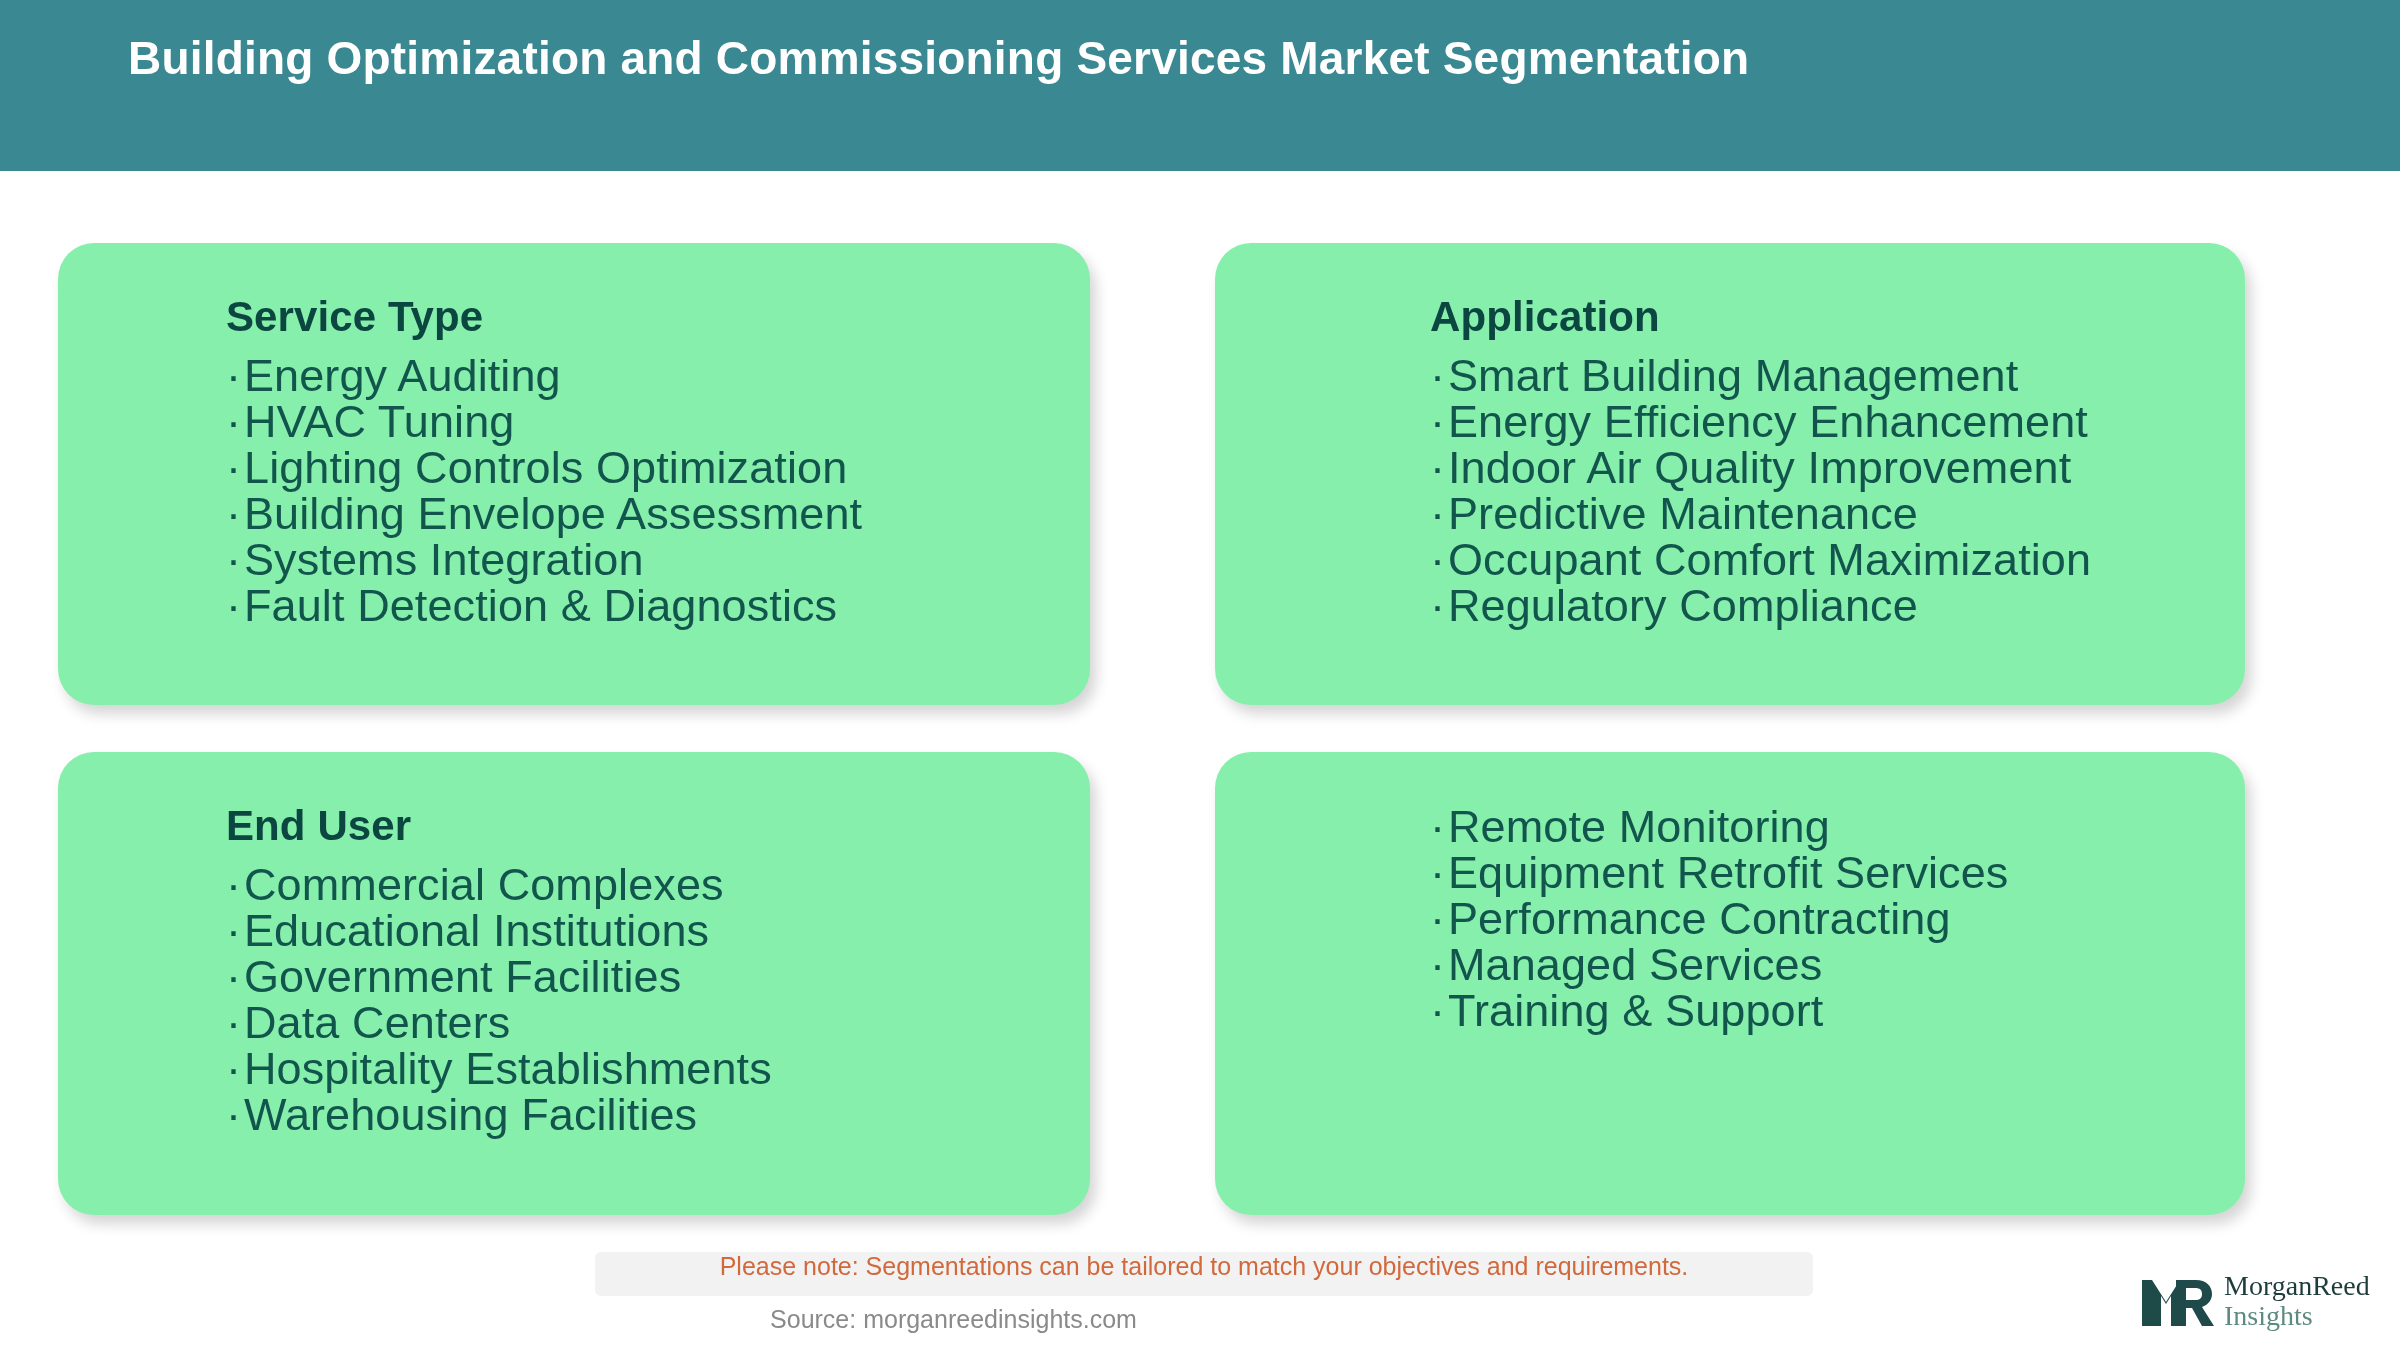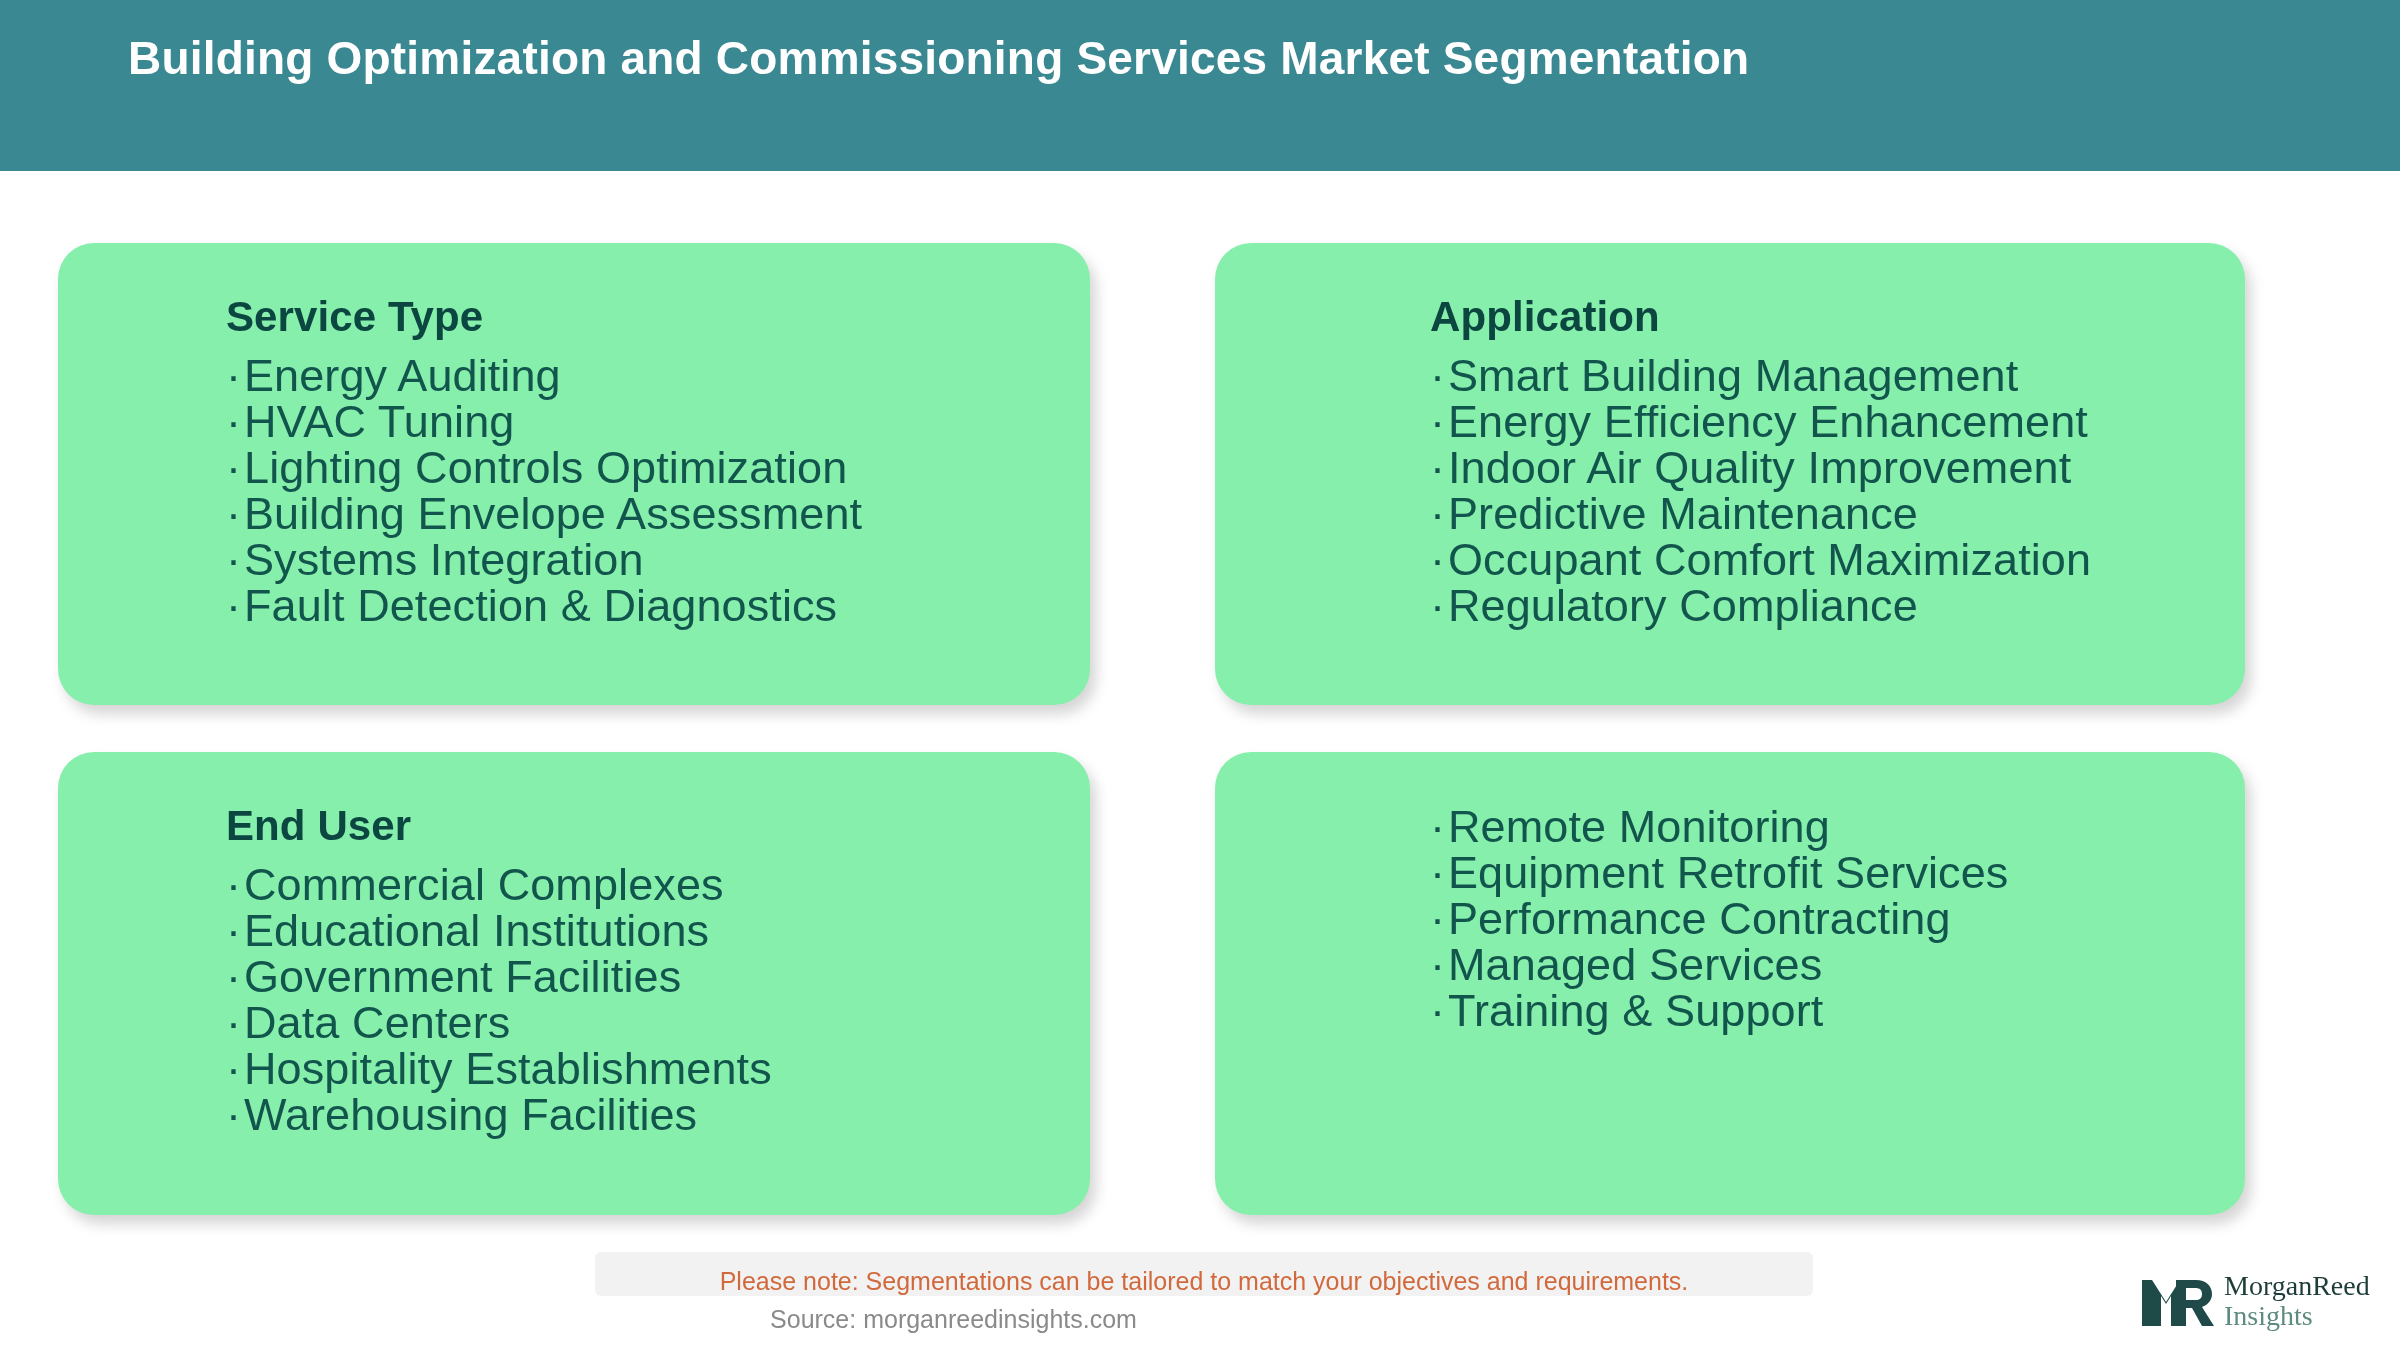--- a/index.html
+++ b/index.html
@@ -94,7 +94,7 @@
     background: #f2f2f2;
     border-radius: 6px;
     display: flex;
-    align-items: flex-end;
+    align-items: flex-start;
     justify-content: center;
   }
   .note-text {

